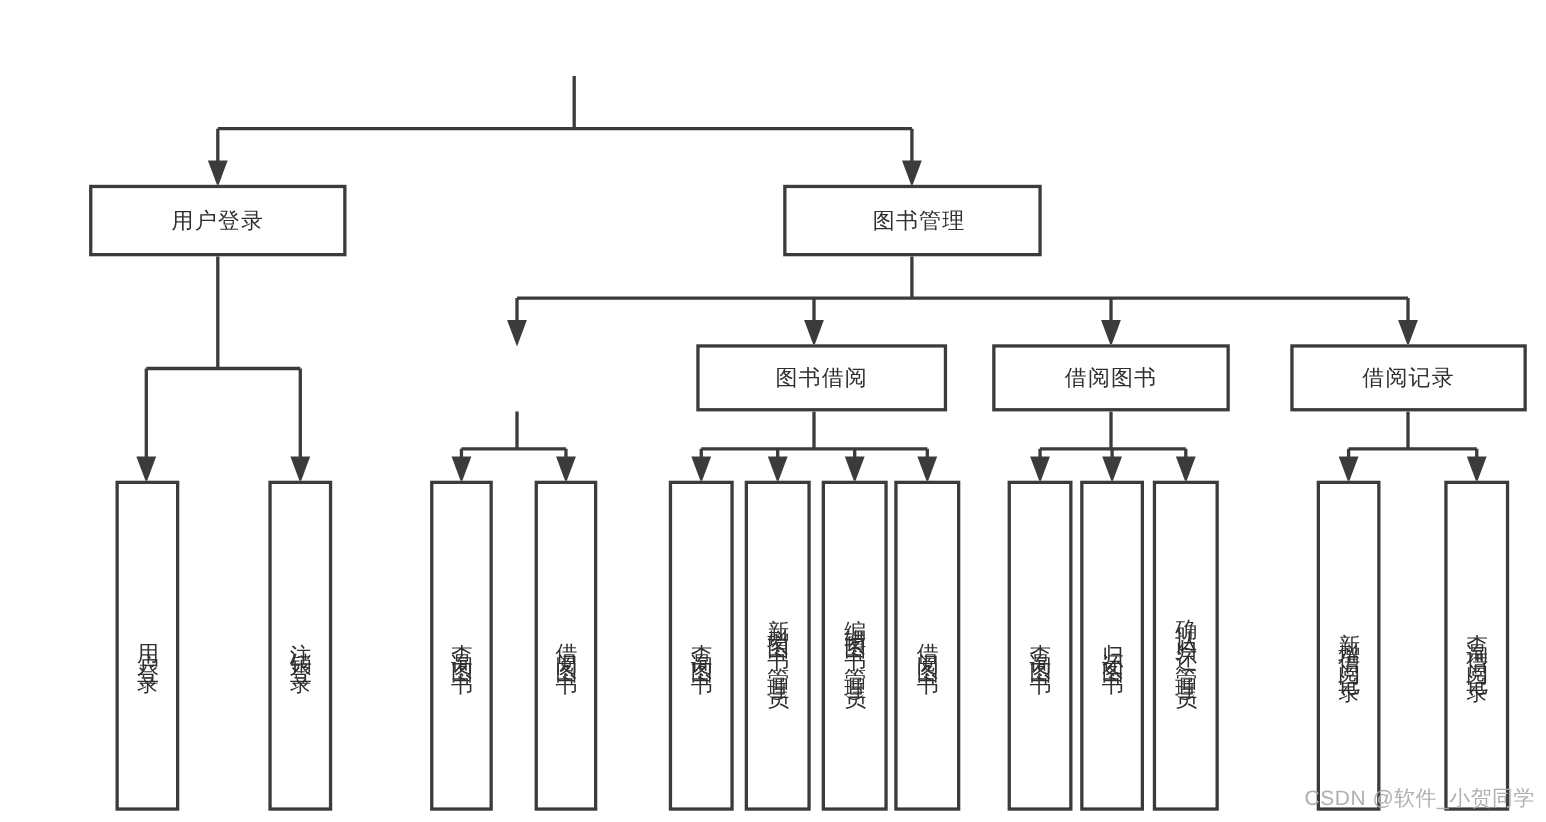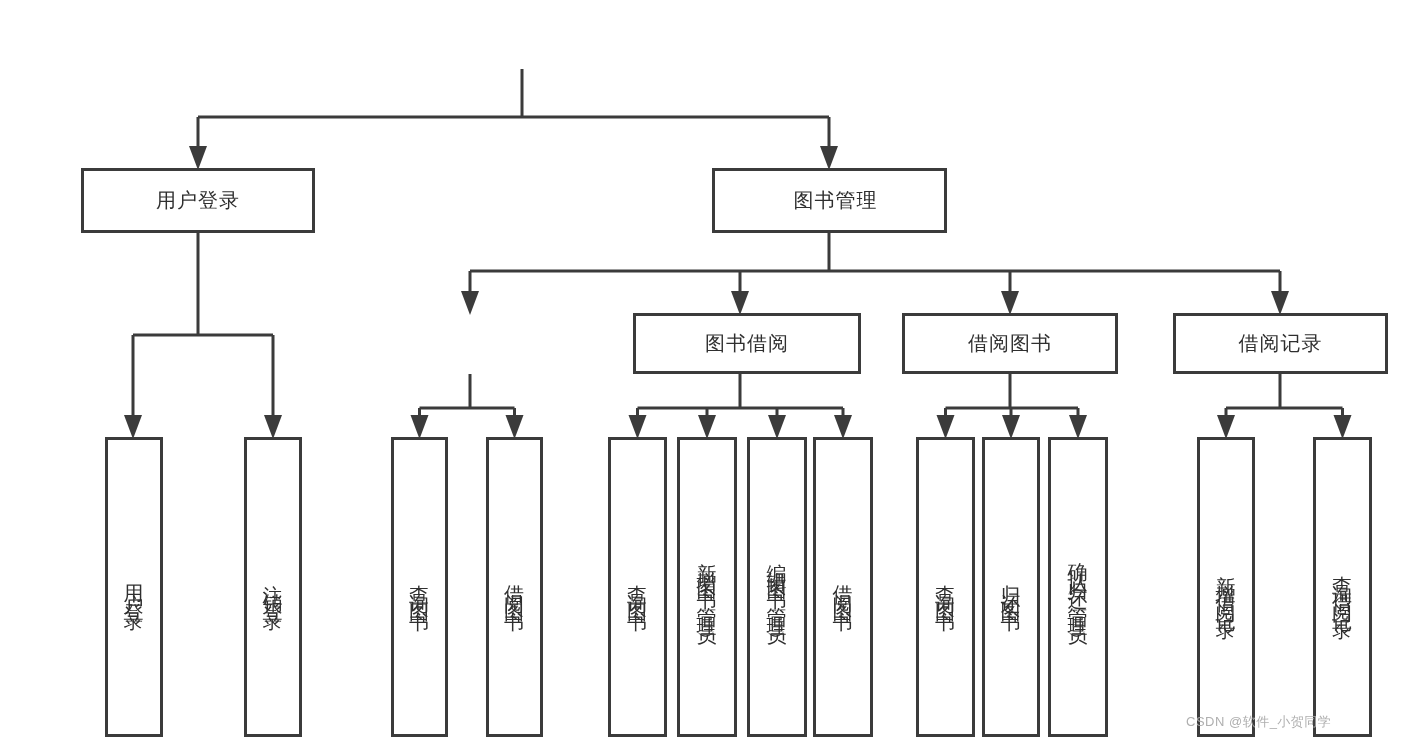--- a/index.html
+++ b/index.html
@@ -44,7 +44,7 @@
   #watermark{
     position:absolute;
     left:1186px;top:713px;
-    font-size:13px;
+    font-size:19px;
     color:var(--watermark);
     letter-spacing:0.5px;
     white-space:nowrap;

